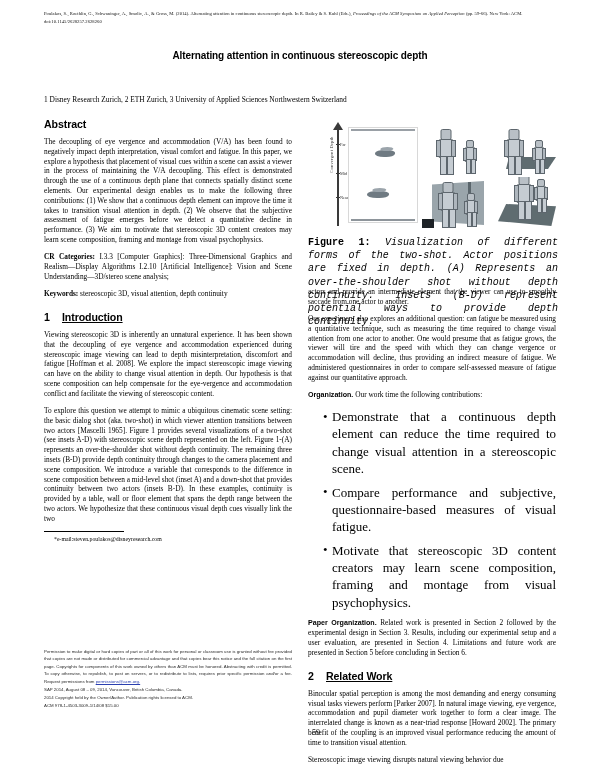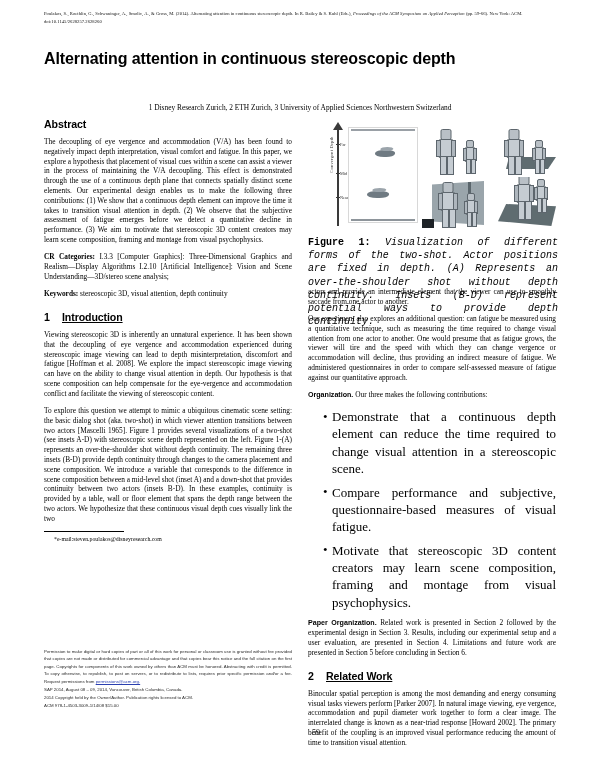--- a/index.html
+++ b/index.html
@@ -44,10 +44,10 @@
     left: 44px;
     top: 50px;
     width: 512px;
-    text-align: left;
+    text-align: center;
     font-family: "Liberation Sans", "DejaVu Sans", sans-serif;
     font-weight: bold;
-    font-size: 16px;
+    font-size: 10px;
     letter-spacing: -0.1px;
   }
 

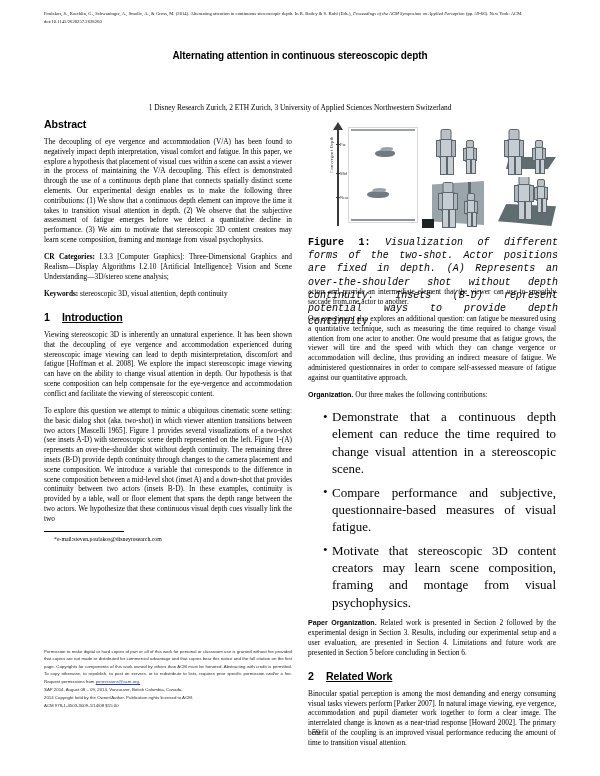--- a/index.html
+++ b/index.html
@@ -63,9 +63,8 @@
   .affil {
     position: absolute;
     left: 44px;
-    top: 102px;
+    top: 94px;
     width: 512px;
-    text-align: center;
     font-size: 7.4px;
     line-height: 1.55;
   }

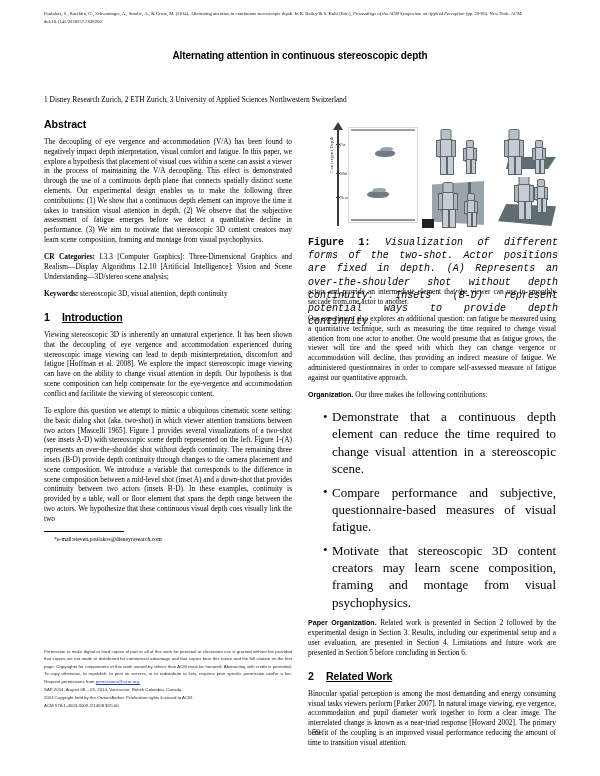--- a/index.html
+++ b/index.html
@@ -530,7 +530,7 @@
     <p class="body">actors and provide an intermediate element that the viewer can use to smoothly saccade from one actor to another.</p>
     <p class="body">Our experiment also explores an additional question: can fatigue be measured using a quantitative technique, such as measuring the time required to change visual attention from one actor to another. One would presume that as fatigue grows, the viewer will tire and the speed with which they can change vergence or accommodation will decline, thus providing an indirect measure of fatigue. We administered questionnaires in order to compare self-assessed measure of fatigue against our quantitative approach.</p>
 
-    <p class="body"><span class="runin">Organization.</span><span> Our three makes the following contributions:</span></p>
+    <p class="body"><span class="runin">Organization.</span><span> Our work time the following contributions:</span></p>
 
     <ul class="bullets">
       <li>Demonstrate that a continuous depth element can reduce the time required to change visual attention in a stereoscopic scene.</li>

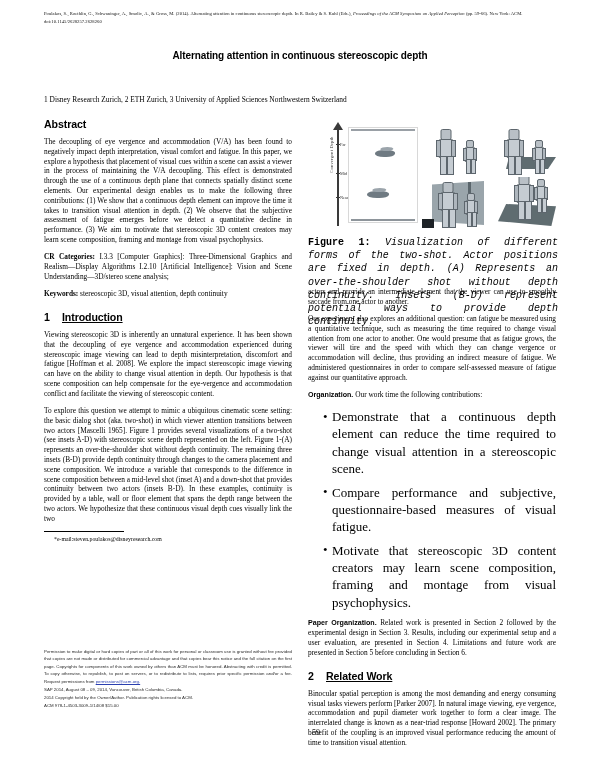--- a/index.html
+++ b/index.html
@@ -542,6 +542,7 @@
 
     <h2 class="sec numbered"><span class="num">2</span><span>Related Work</span></h2>
     <p class="body">Binocular spatial perception is among the most demanding and energy consuming visual tasks viewers perform [Parker 2007]. In natural image viewing, eye vergence, accommodation and pupil diameter work together to form a clear image. The interrelated change is known as a near-triad response [Howard 2002]. The primary benefit of the coupling is an improved visual performance reducing the amount of time to transition visual attention.</p>
+    <p class="body">Stereoscopic image viewing disrupts natural viewing behavior due</p>
   </div>
 
   <div class="copyright">

